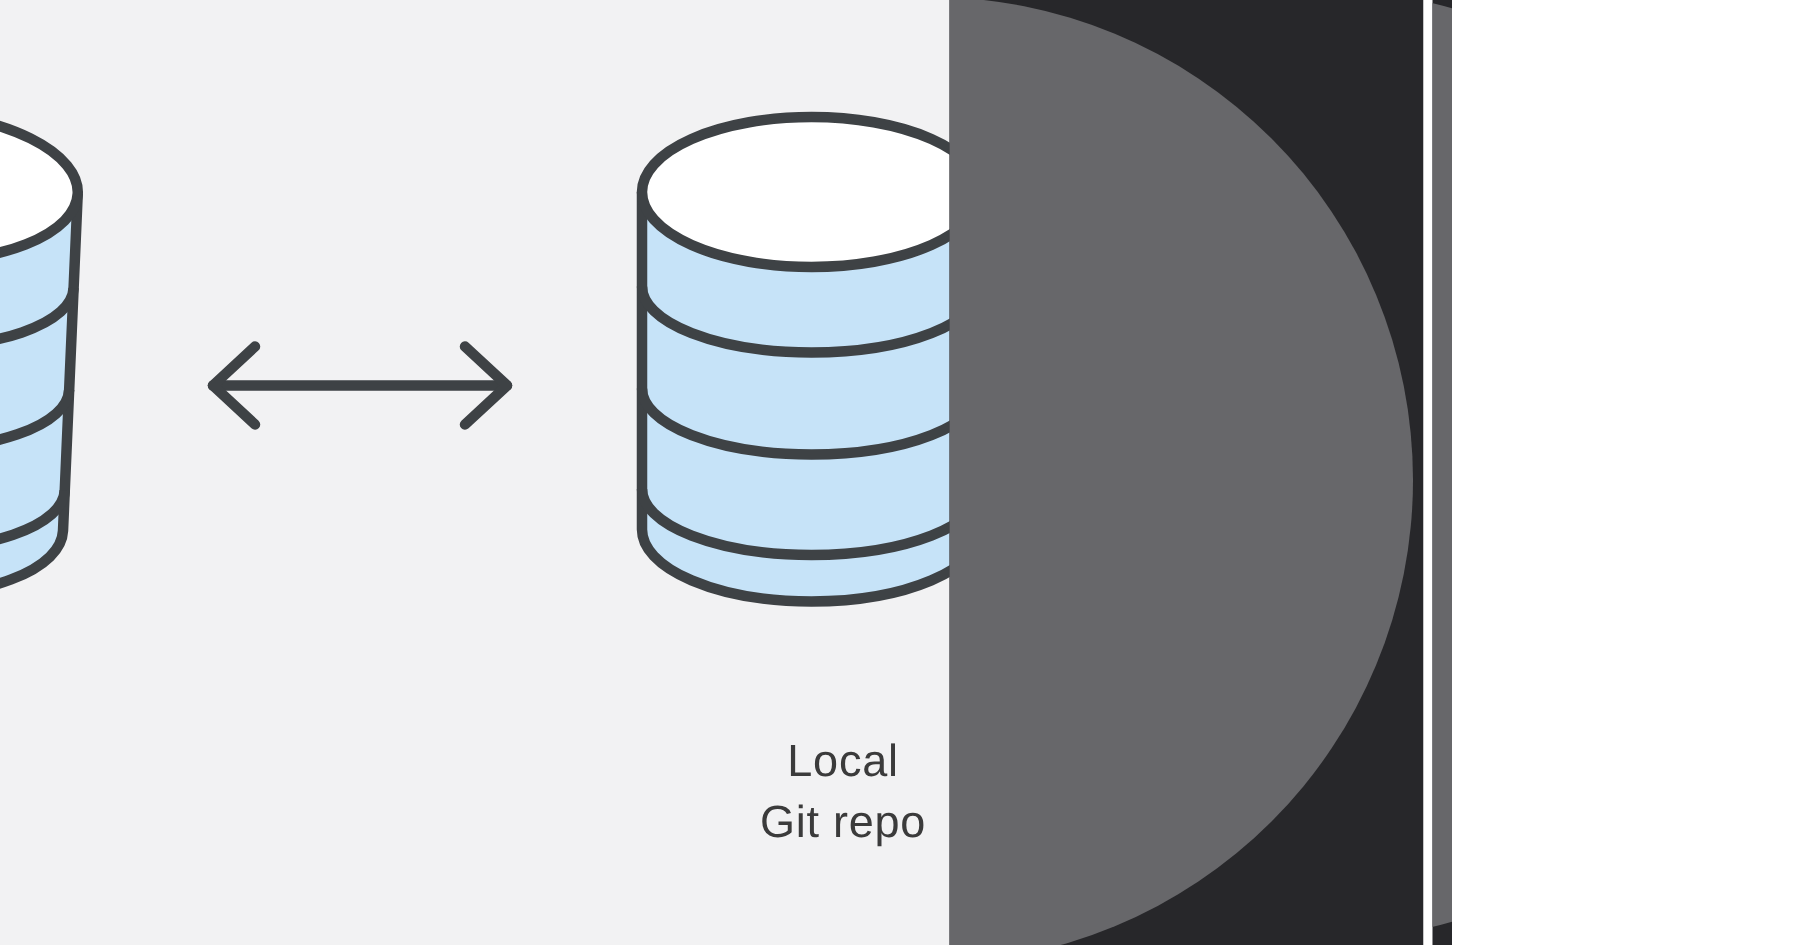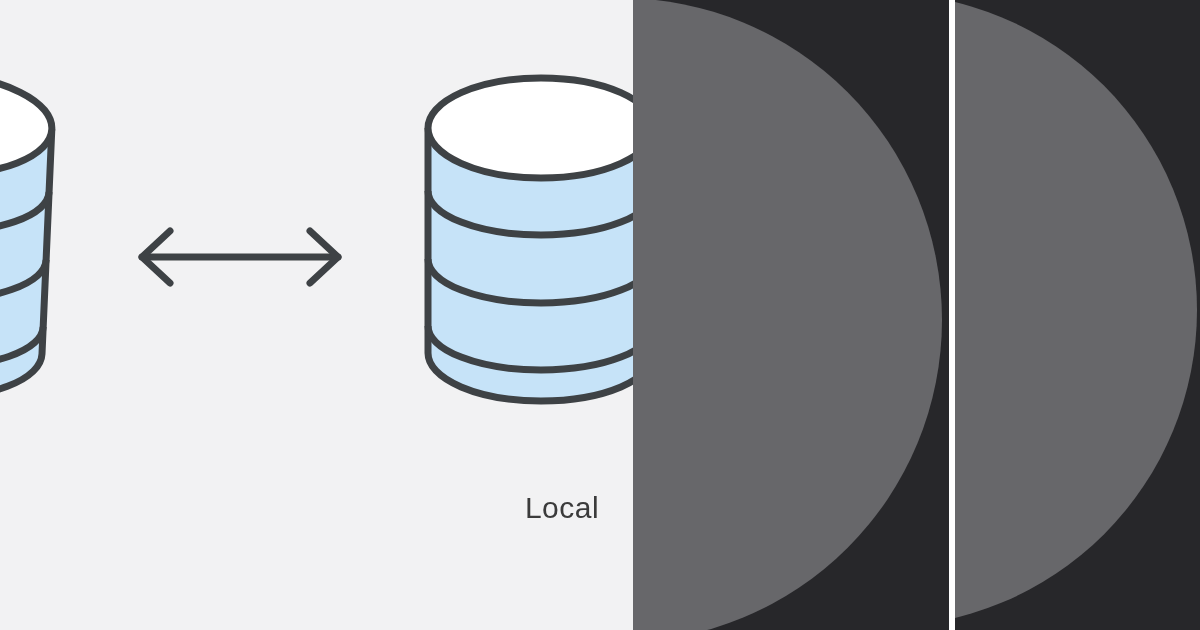--- a/index.html
+++ b/index.html
@@ -16,7 +16,7 @@
   html, body { background: #ffffff; }
   .stage {
     position: relative;
-    width: 1200px;
+    width: 968px;
     height: 630px;
     overflow: hidden;
     background: var(--bg-light);

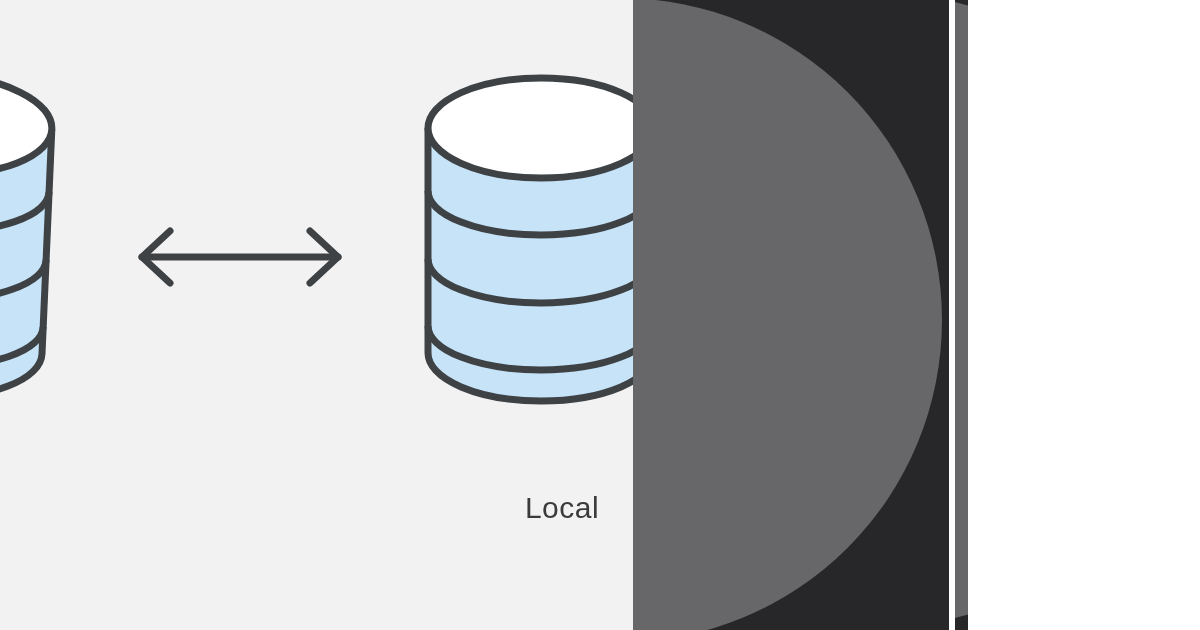--- a/index.html
+++ b/index.html
@@ -100,6 +100,7 @@
 
   <div class="abs repo-label">
     <div>Local</div>
+    <div>Git repo</div>
   </div>
 
   <div class="abs panel panel-1">

